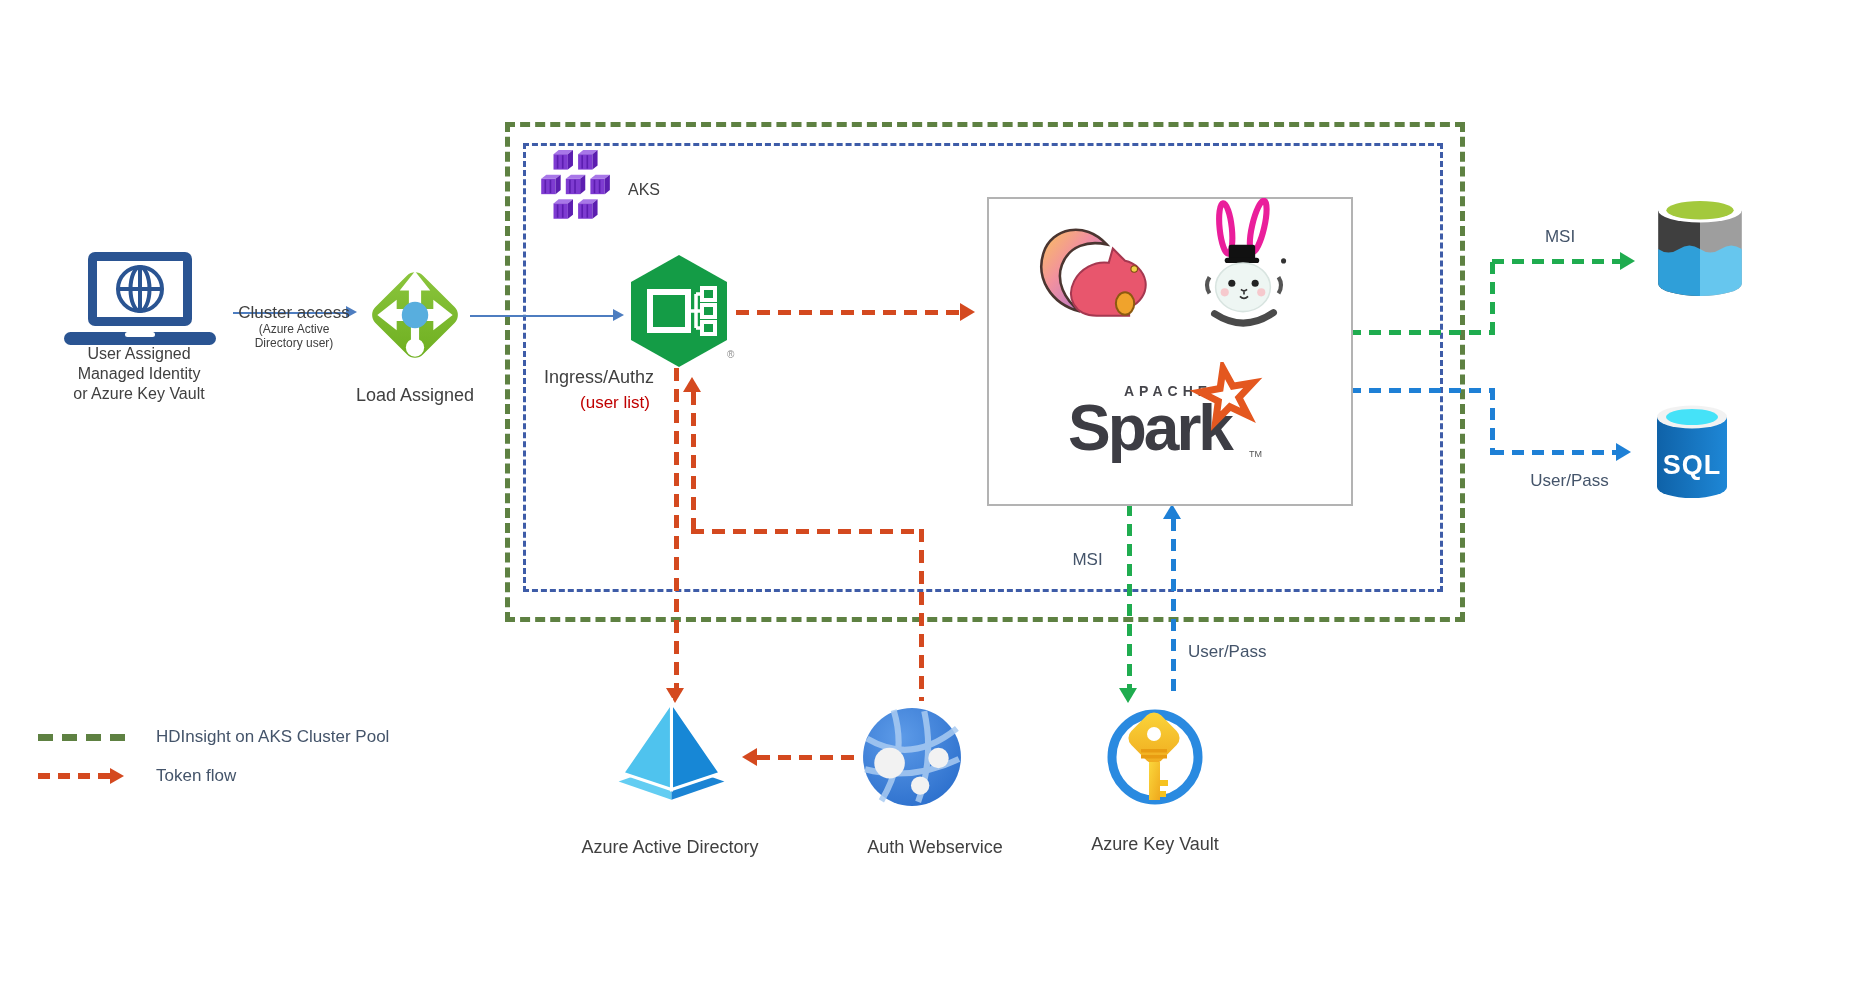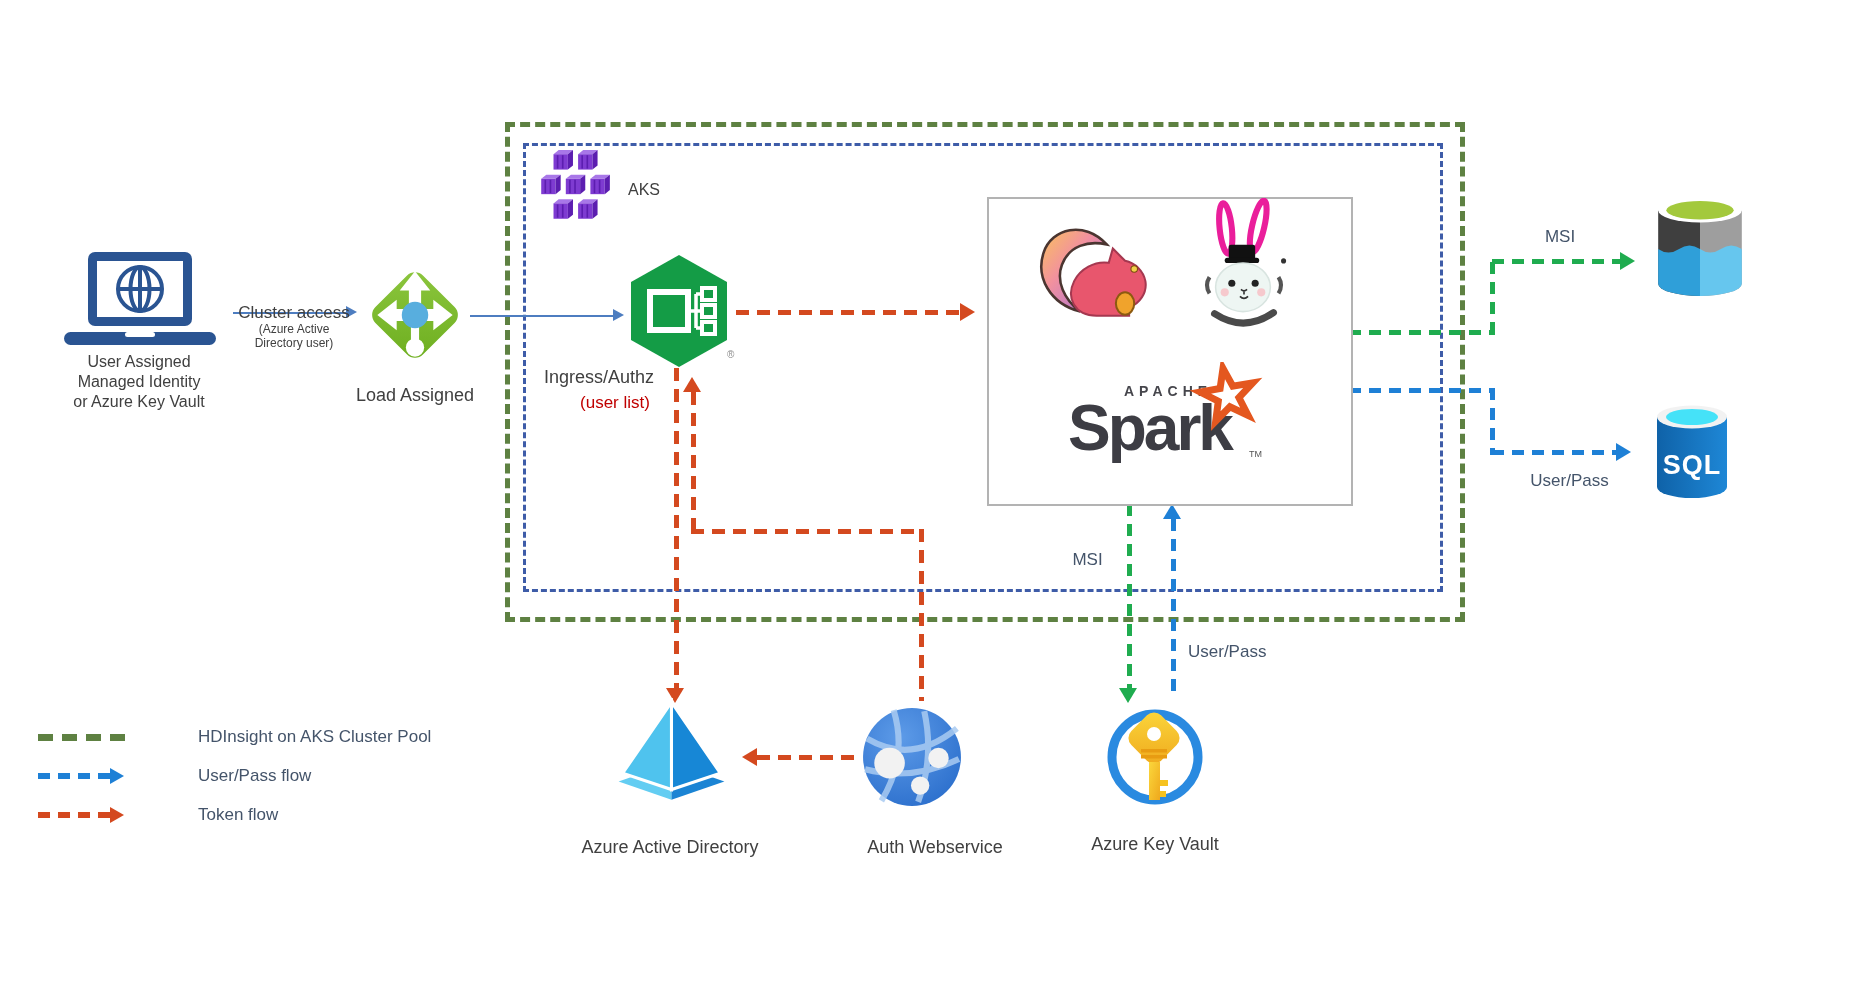--- a/index.html
+++ b/index.html
@@ -286,7 +286,7 @@
     <rect x="55" y="87" width="6" height="6" fill="#F6C21F"></rect>
   </svg>
 
-  <div class="lbl t16" style="left:39px;top:352px;width:200px;">
+  <div class="lbl t16" style="left:39px;top:344px;width:200px;">
     <div>User Assigned</div>
     <div>Managed Identity</div>
     <div>or Azure Key Vault</div>

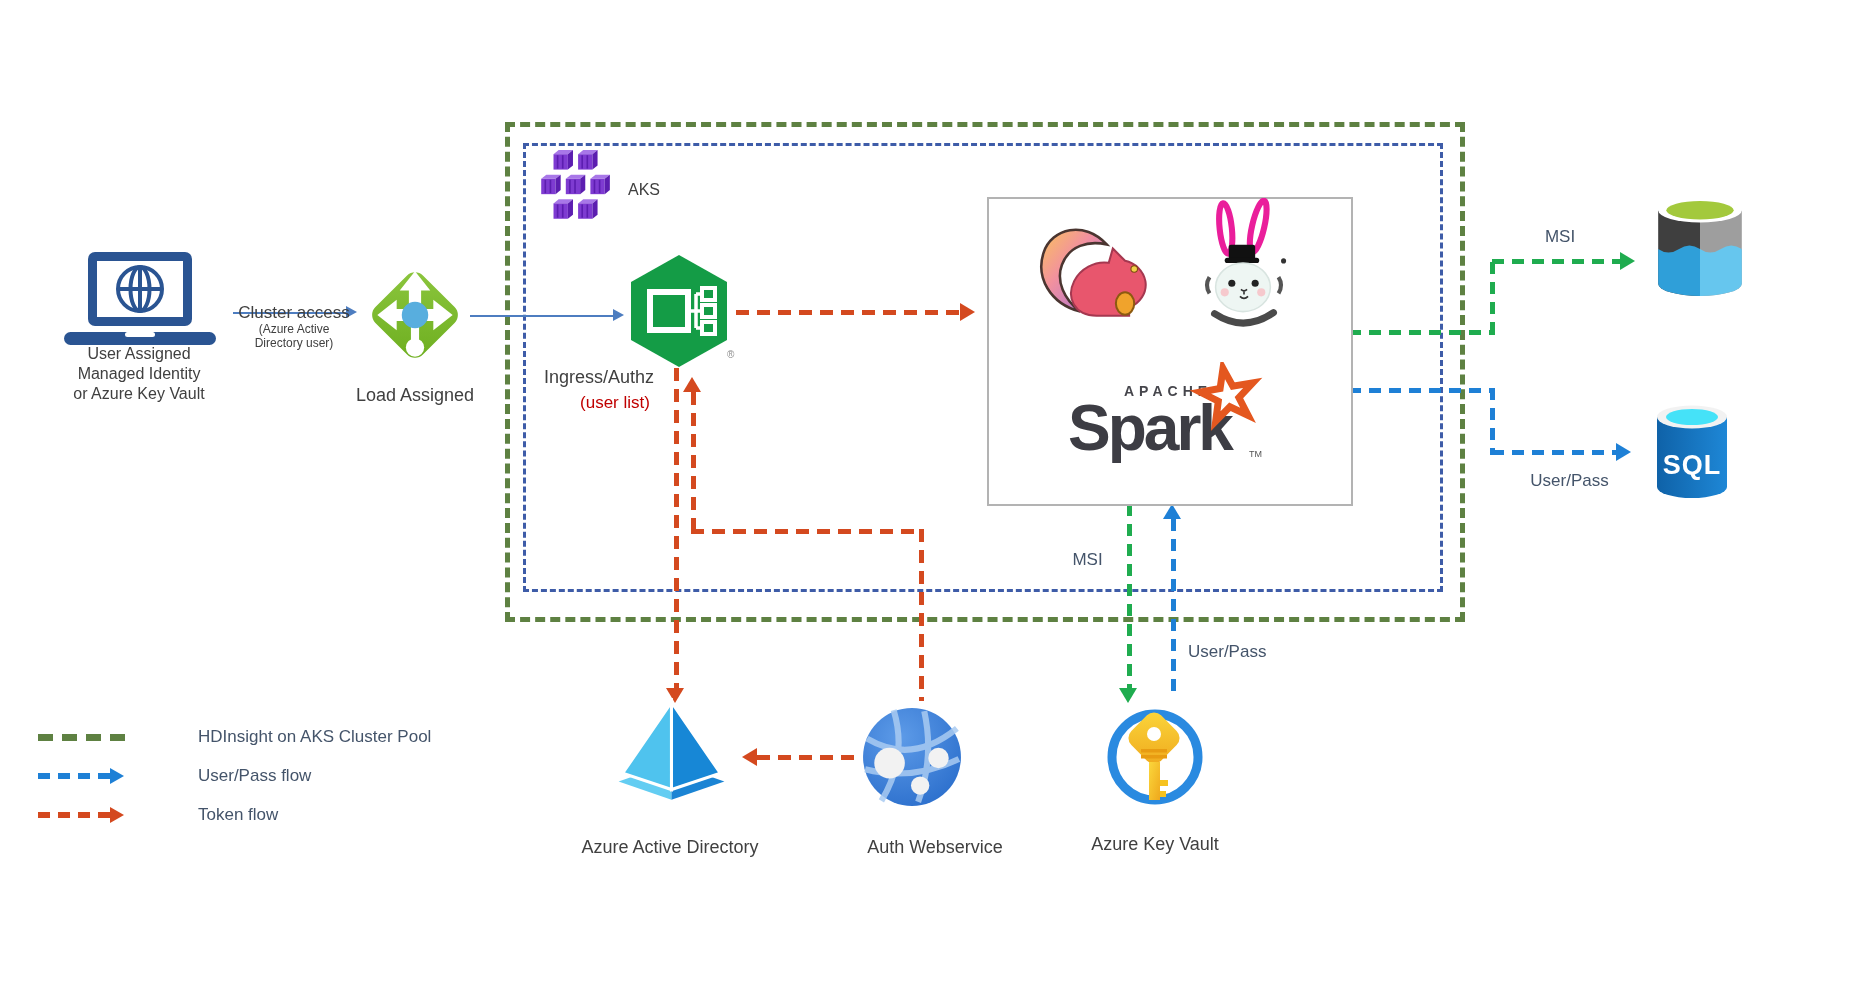--- a/index.html
+++ b/index.html
@@ -30,7 +30,7 @@
   .ah{position:absolute;width:0;height:0;}
   
   .legend{position:absolute;left:38px;top:726px;}
-  .lg-row{display:flex;align-items:center;height:22px;margin-bottom:17px;gap:42px;}
+  .lg-row{display:flex;align-items:center;height:22px;margin-bottom:17px;}
   .lg-sw{position:relative;width:112px;height:22px;flex:0 0 112px;}
   .lg-label{font-size:17px;color:var(--label-slate,#44546A);margin-left:6px;white-space:nowrap;}
 </style>

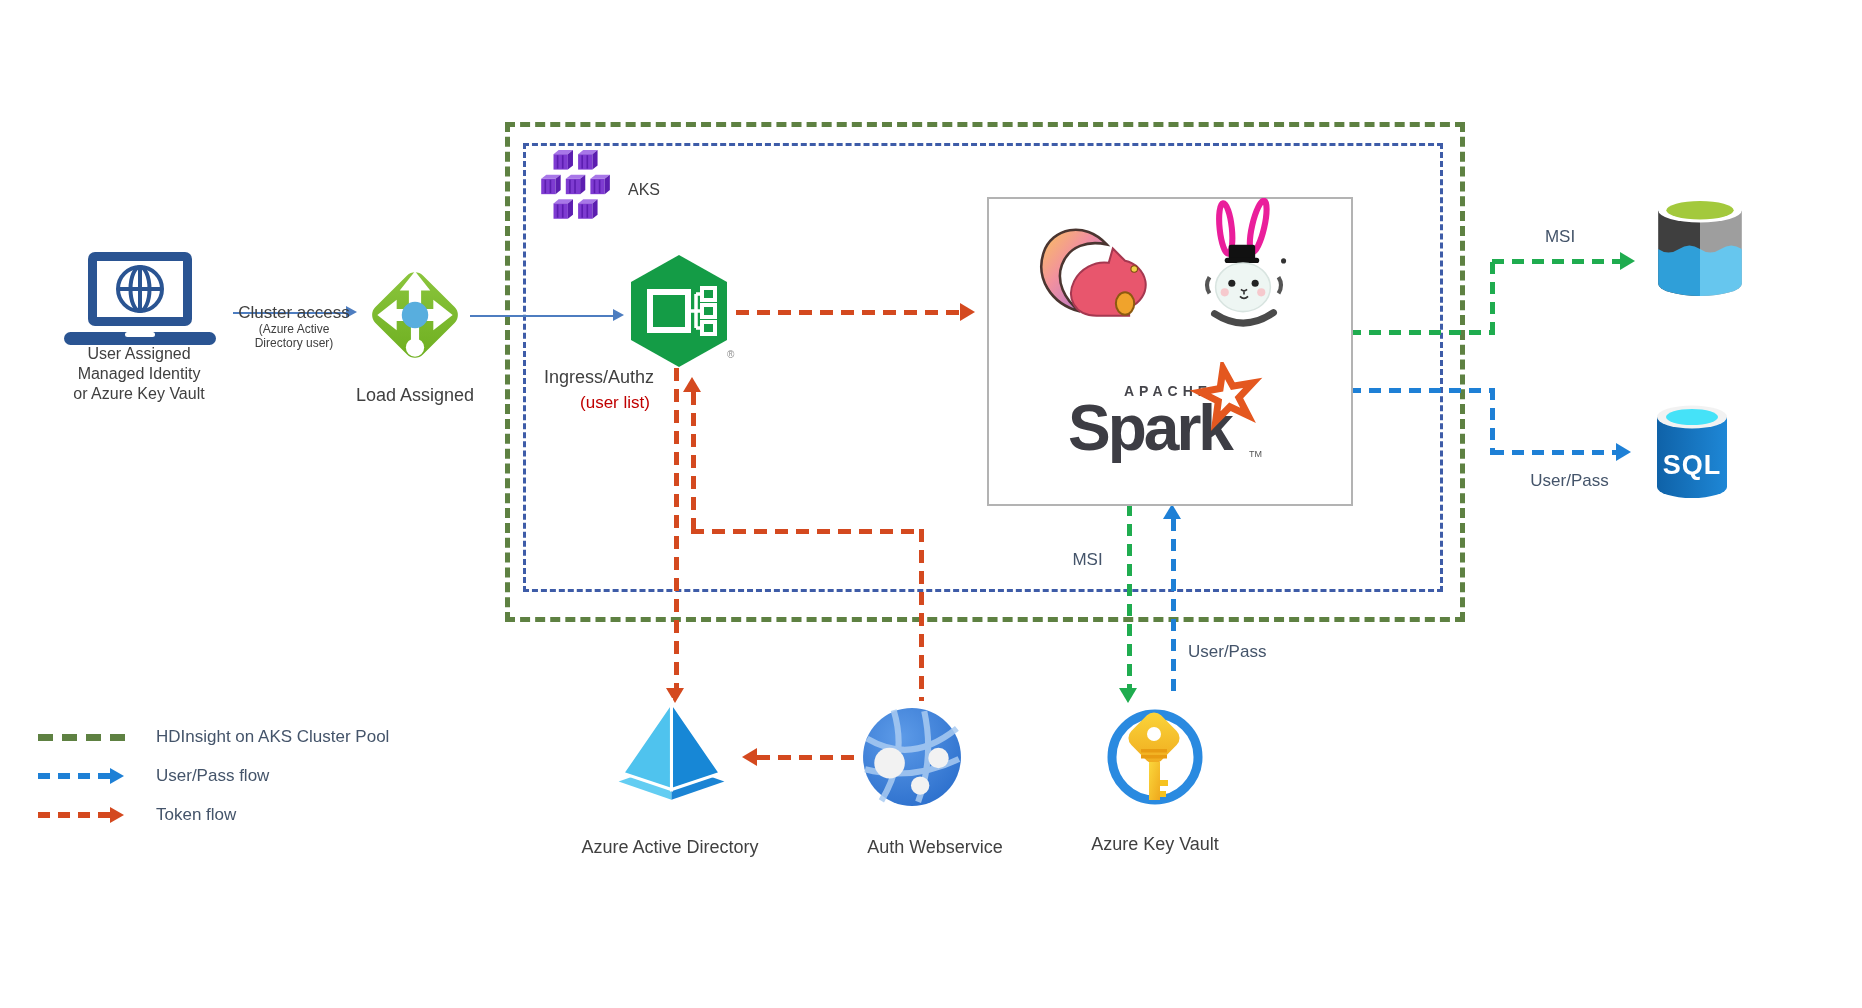--- a/index.html
+++ b/index.html
@@ -323,13 +323,6 @@
     </div>
     <div class="lg-row">
       <span class="lg-sw">
-        <span class="abs" style="left:0;top:8px;width:72px;height:6px;background:repeating-linear-gradient(90deg,var(--userpass-blue,#1E80D6) 0 12px,transparent 12px 20px);"></span>
-        <span class="ah" style="left:72px;top:3px;border-top:8px solid transparent;border-bottom:8px solid transparent;border-left:14px solid var(--userpass-blue,#1E80D6);"></span>
-      </span>
-      <span class="lg-label">User/Pass flow</span>
-    </div>
-    <div class="lg-row">
-      <span class="lg-sw">
         <span class="abs" style="left:0;top:8px;width:72px;height:6px;background:repeating-linear-gradient(90deg,var(--token-red,#D4491F) 0 12px,transparent 12px 20px);"></span>
         <span class="ah" style="left:72px;top:3px;border-top:8px solid transparent;border-bottom:8px solid transparent;border-left:14px solid var(--token-red,#D4491F);"></span>
       </span>

